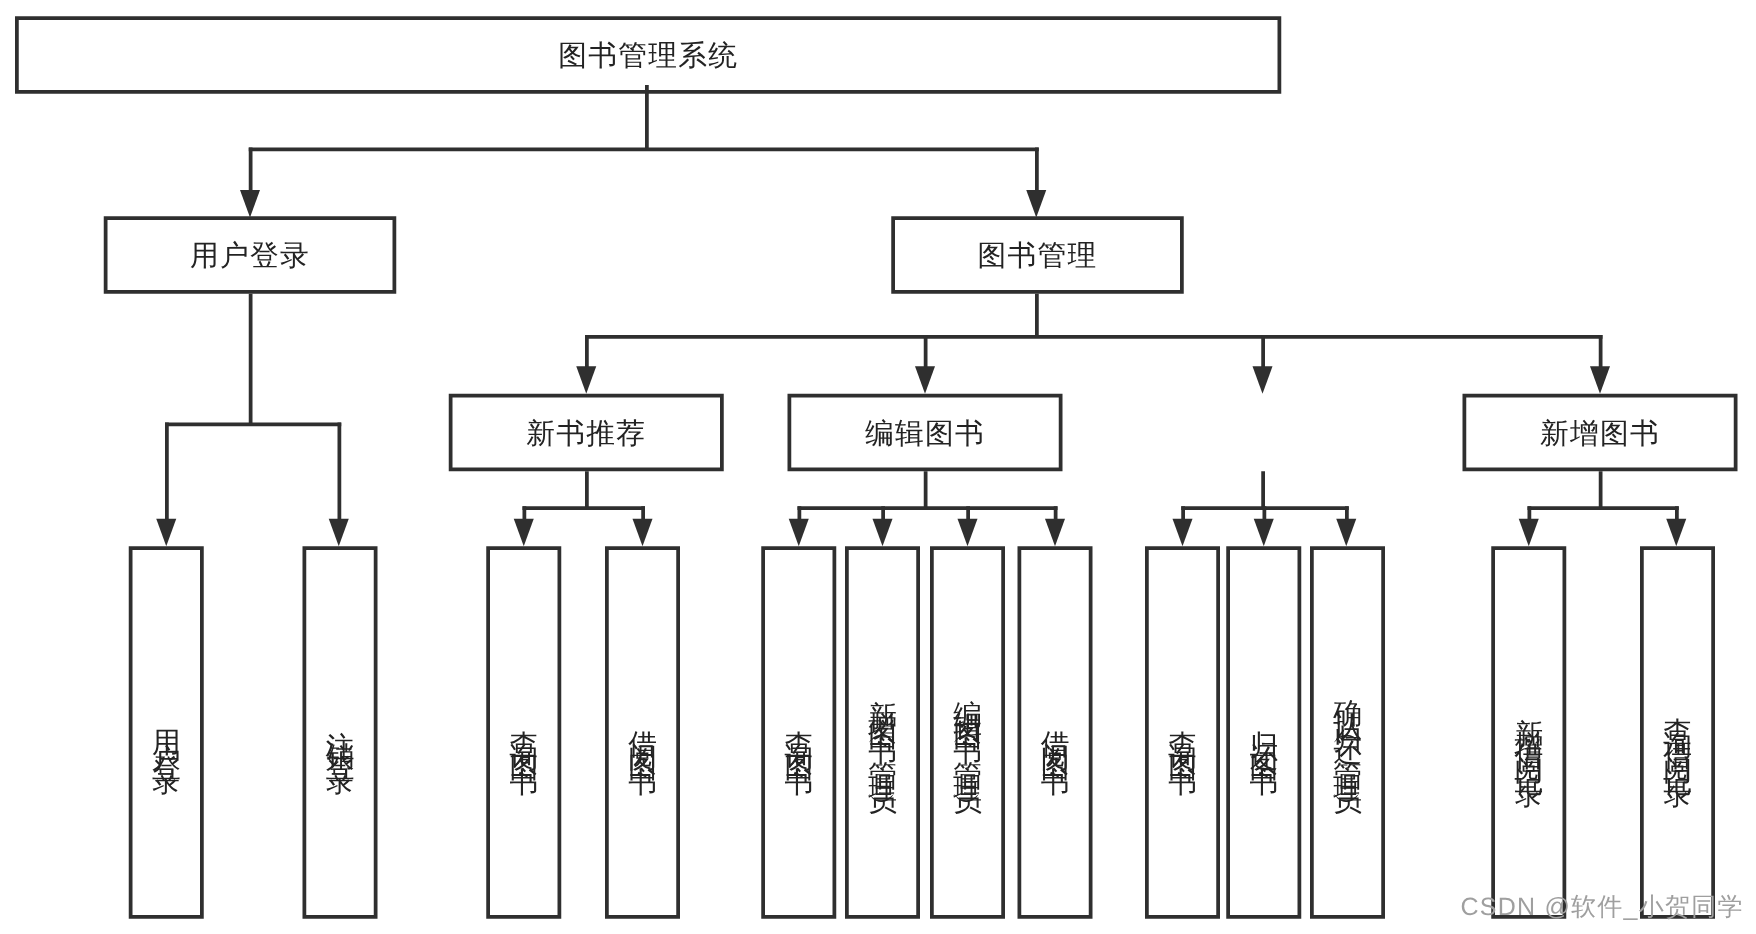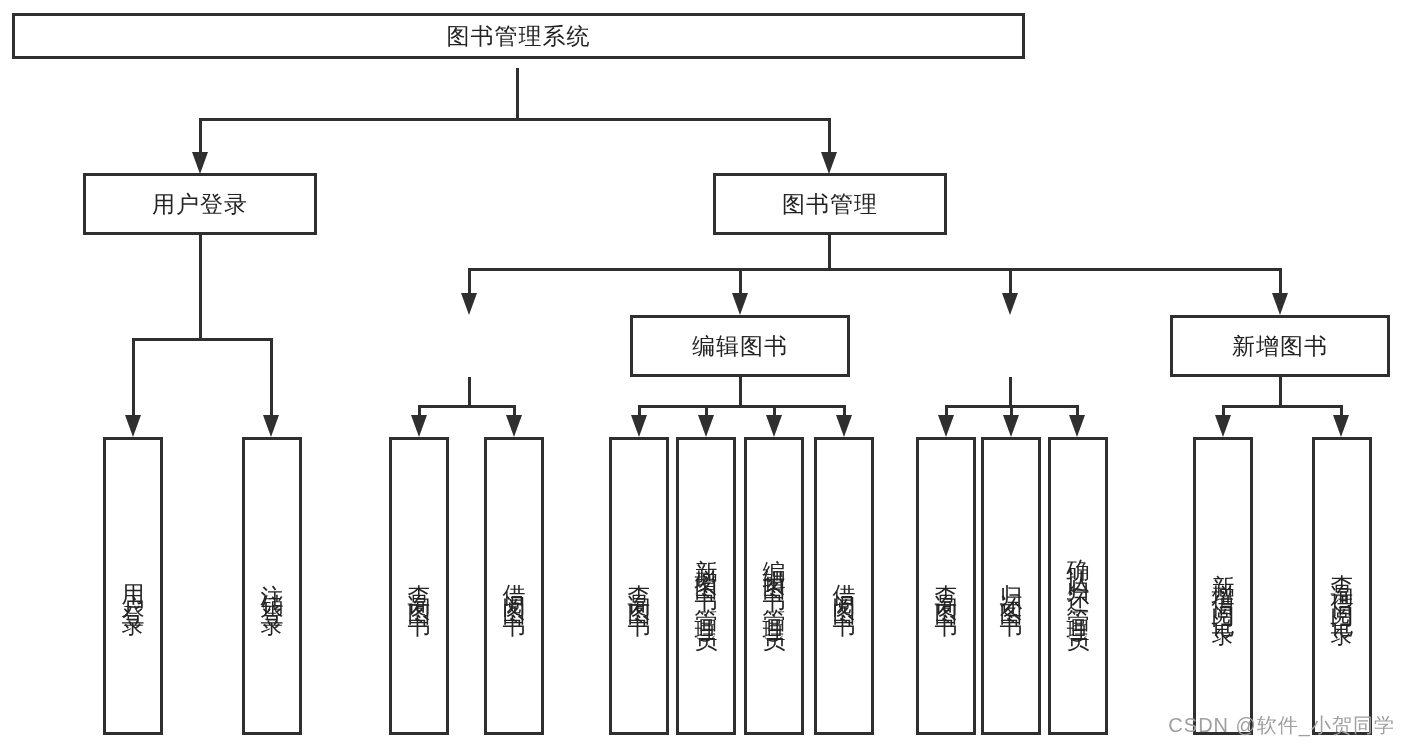--- a/index.html
+++ b/index.html
@@ -58,7 +58,7 @@
 
 <div class="canvas">
 
-  <div class="box" style="left:12px;top:13px;width:1013px;height:46px;">
+  <div class="box" style="left:12px;top:13px;width:1013px;height:62px;">
     <span>图书管理系统</span>
   </div>
 

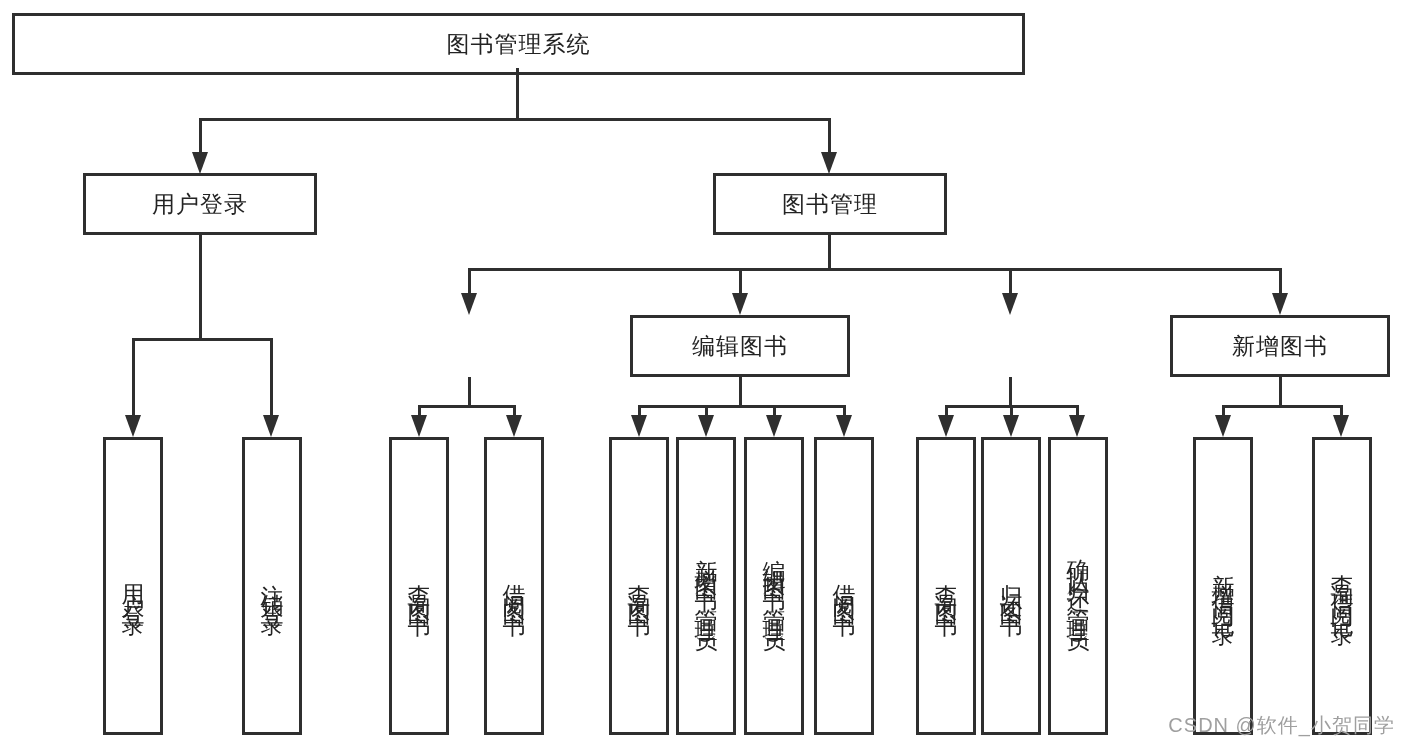--- a/index.html
+++ b/index.html
@@ -70,6 +70,9 @@
     <span>图书管理</span>
   </div>
 
+  <div class="box" style="left:359px;top:315px;width:220px;height:62px;">
+    <span>新书推荐</span>
+  </div>
 
   <div class="box" style="left:630px;top:315px;width:220px;height:62px;">
     <span>编辑图书</span>

